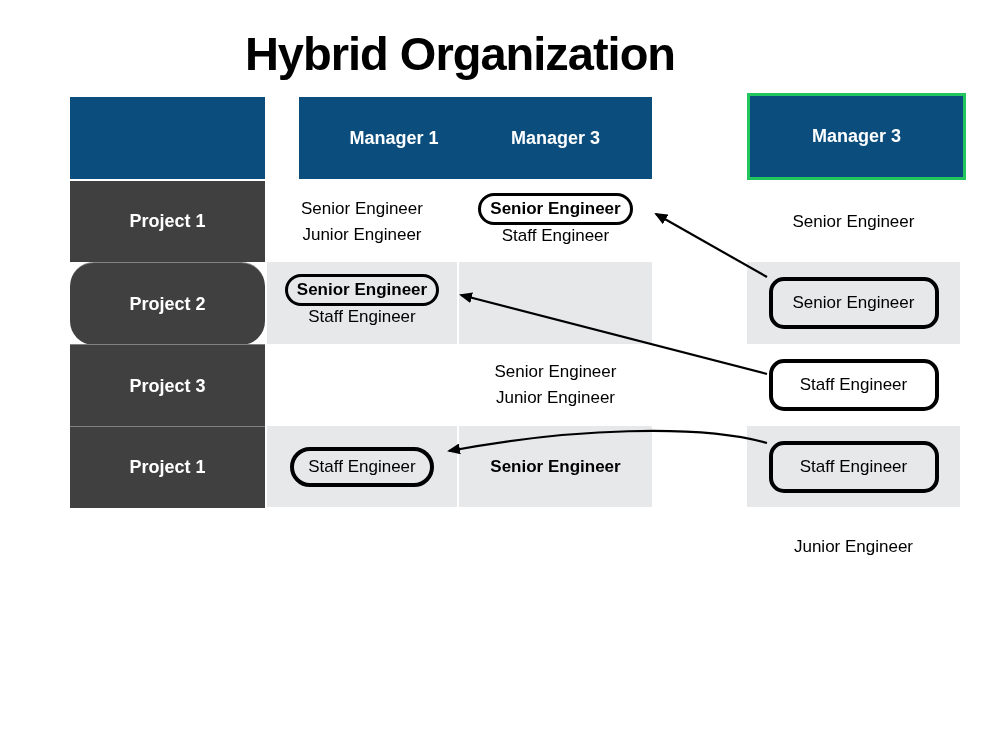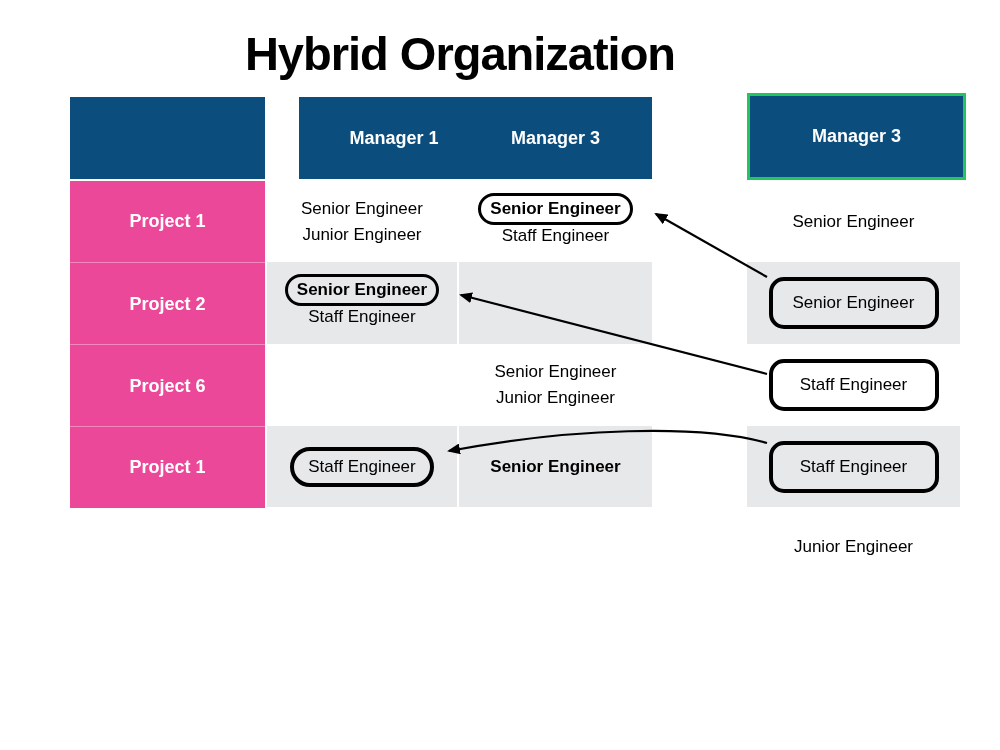--- a/index.html
+++ b/index.html
@@ -17,7 +17,7 @@
     display:flex;align-items:center;justify-content:center;
   }
   .pcell{
-    background:#ec4899;color:#fff;font-weight:bold;font-size:18px;
+    background:#404040;color:#fff;font-weight:bold;font-size:18px;
     display:flex;align-items:center;justify-content:center;
   }
   .psep{border-top:1px solid rgba(255,255,255,0.35);}

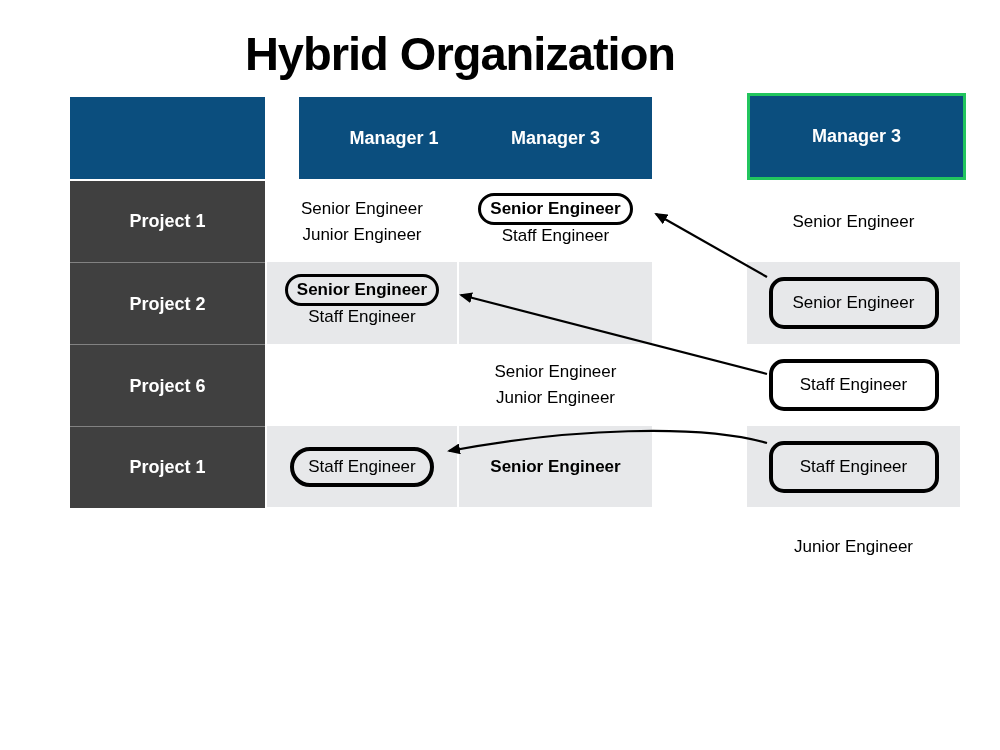--- a/index.html
+++ b/index.html
@@ -53,7 +53,7 @@
   <div class="abs hcell" style="left:459px;top:97px;width:193px;height:82px;">Manager 3</div>
 
   <div class="abs pcell" style="left:70px;top:181px;width:195px;height:81px;">Project 1</div>
-  <div class="abs pcell psep" style="left:70px;top:262px;width:195px;height:82px;">Project 2</div>
+  <div class="abs pcell psep" style="left:70px;top:262px;width:195px;height:82px;border-radius:24px;">Project 2</div>
   <div class="abs pcell psep" style="left:70px;top:344px;width:195px;height:82px;">Project 6</div>
   <div class="abs pcell psep" style="left:70px;top:426px;width:195px;height:81px;">Project 1</div>
 

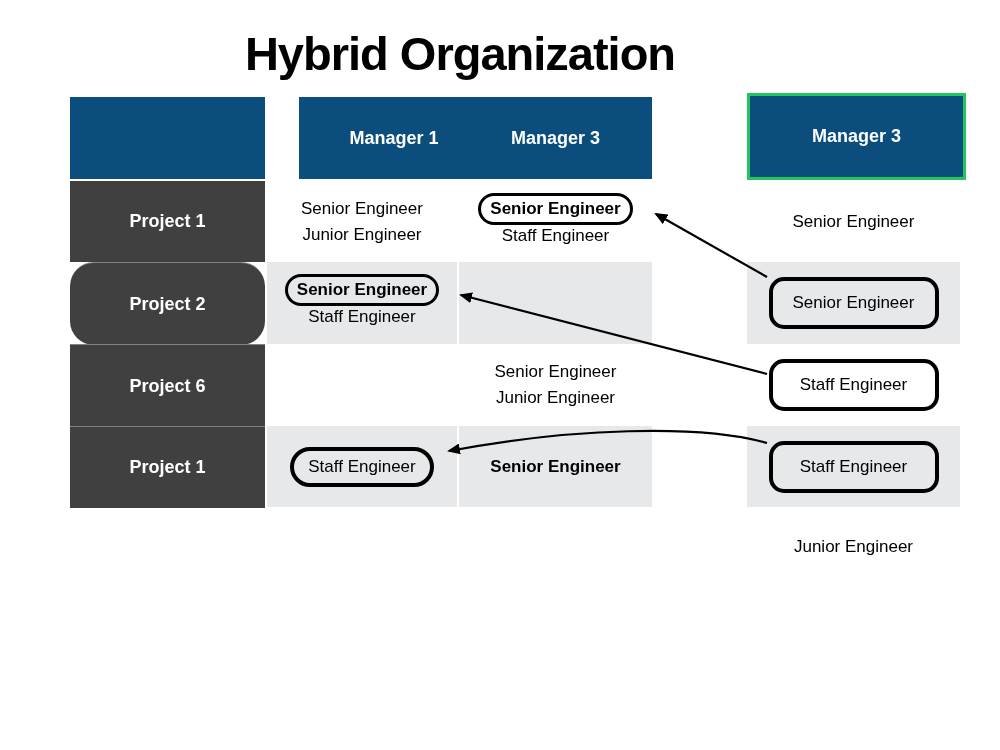--- a/index.html
+++ b/index.html
@@ -54,7 +54,7 @@
 
   <div class="abs pcell" style="left:70px;top:181px;width:195px;height:81px;">Project 1</div>
   <div class="abs pcell psep" style="left:70px;top:262px;width:195px;height:82px;border-radius:24px;">Project 2</div>
-  <div class="abs pcell psep" style="left:70px;top:344px;width:195px;height:82px;">Project 6</div>
+  <div class="abs pcell psep" style="left:70px;top:344px;width:195px;height:82px;">Project 3</div>
   <div class="abs pcell psep" style="left:70px;top:426px;width:195px;height:81px;">Project 1</div>
 
   <div class="abs cell" style="left:267px;top:181px;width:190px;height:81px;">

